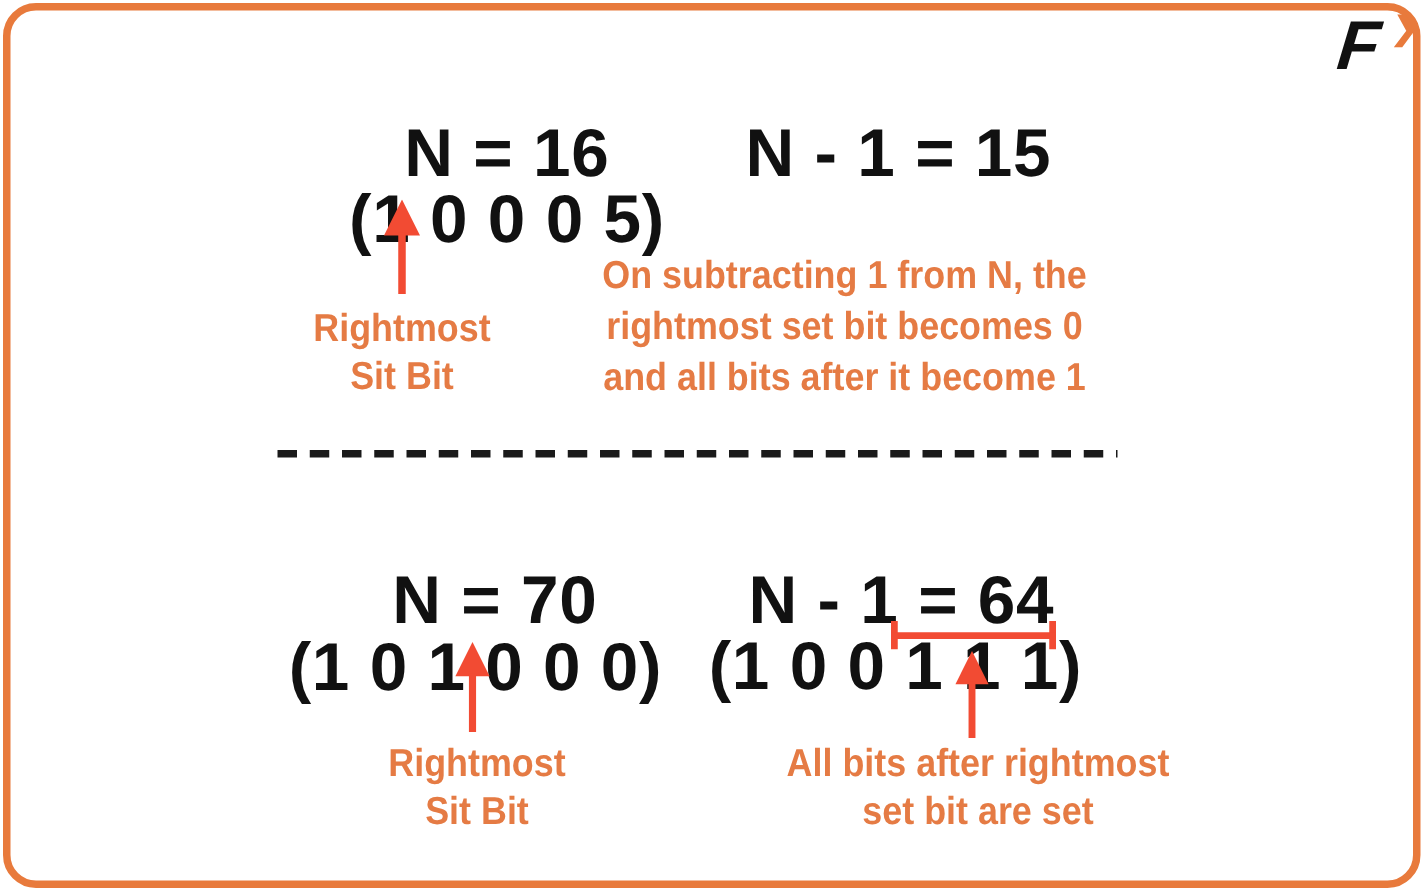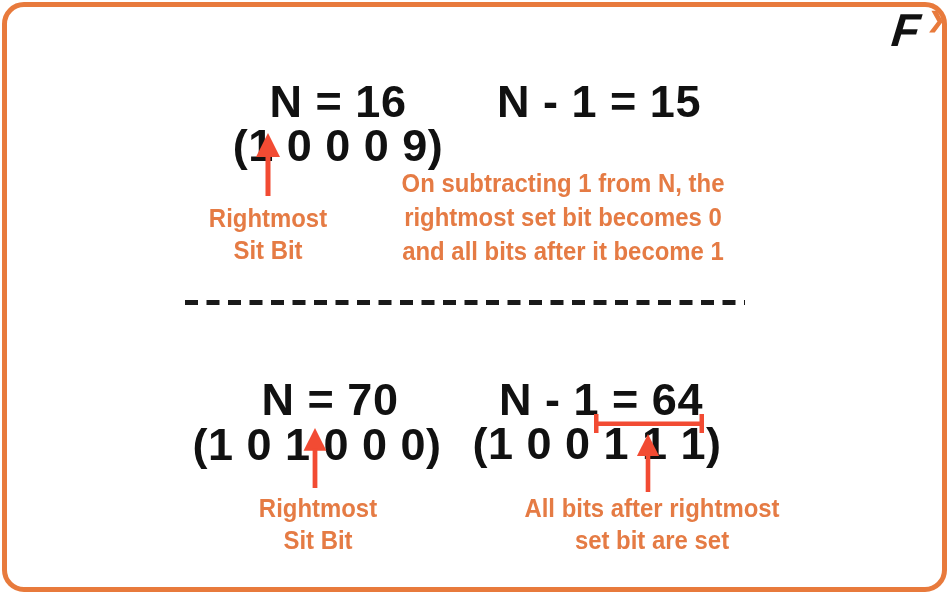--- a/index.html
+++ b/index.html
@@ -69,7 +69,7 @@
 
   <div class="heading" style="left:338px;top:40px">N = 16</div>
   <div class="heading" style="left:599px;top:40px">N - 1 = 15</div>
-  <div class="heading" style="left:338px;top:84px">(1 0 0 0 9)</div>
+  <div class="heading" style="left:338px;top:84px">(1 0 0 0 5)</div>
 
   <svg class="arrow" style="left:255px;top:133px" width="26" height="63" viewBox="0 0 26 63">
     <polygon points="13,0 25,24 1,24"></polygon>

